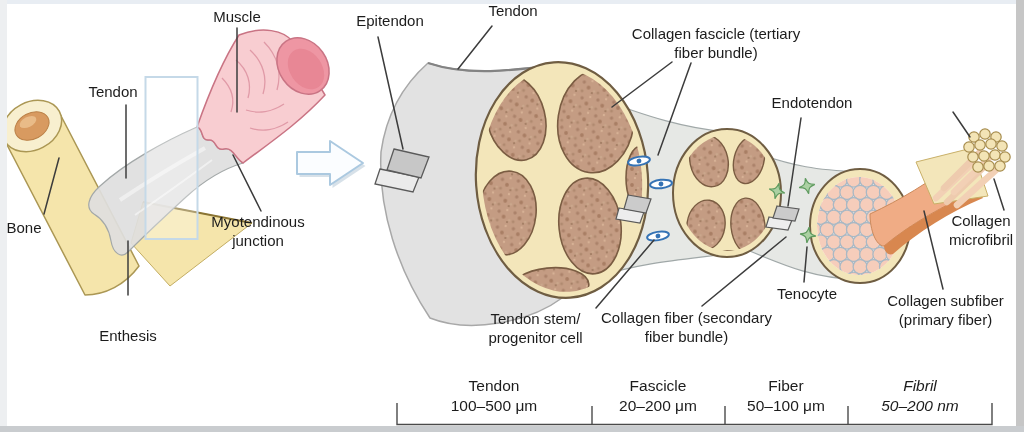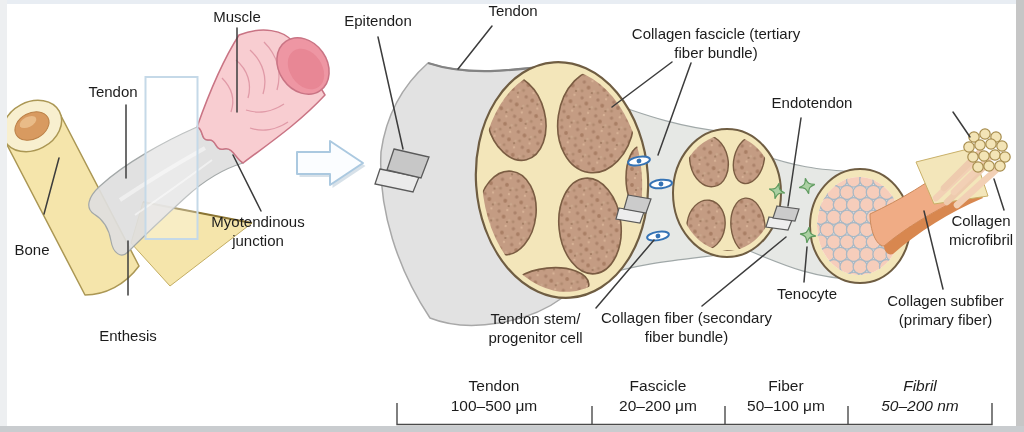--- a/index.html
+++ b/index.html
@@ -295,7 +295,7 @@
   <div class="label" style="left:193px;top:213px;width:130px;">Myotendinous junction</div>
   <div class="label" style="left:88px;top:299px;width:80px;margin-top:28px;">Enthesis</div>
 
-  <div class="label" style="left:333px;top:12px;width:90px;">Epitendon</div>
+  <div class="label" style="left:345px;top:12px;width:90px;">Epitendon</div>
   <div class="label" style="left:473px;top:2px;width:80px;">Tendon</div>
   <div class="label" style="left:628px;top:25px;width:176px;">Collagen fascicle (tertiary fiber bundle)</div>
   <div class="label" style="left:757px;top:94px;width:110px;">Endotendon</div>

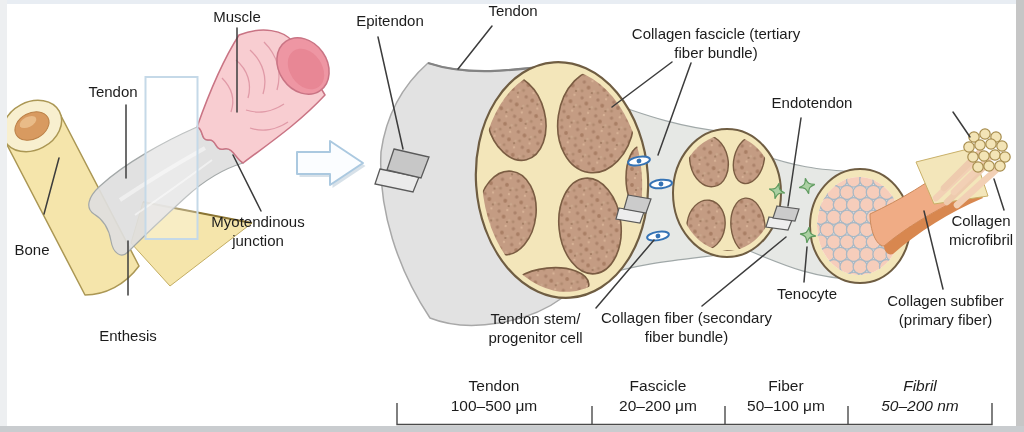--- a/index.html
+++ b/index.html
@@ -291,7 +291,7 @@
 
   <div class="label" style="left:197px;top:8px;width:80px;">Muscle</div>
   <div class="label" style="left:73px;top:83px;width:80px;">Tendon</div>
-  <div class="label" style="left:8px;top:219px;width:48px;margin-top:22px;">Bone</div>
+  <div class="label" style="left:0px;top:219px;width:48px;">Bone</div>
   <div class="label" style="left:193px;top:213px;width:130px;">Myotendinous junction</div>
   <div class="label" style="left:88px;top:299px;width:80px;margin-top:28px;">Enthesis</div>
 

